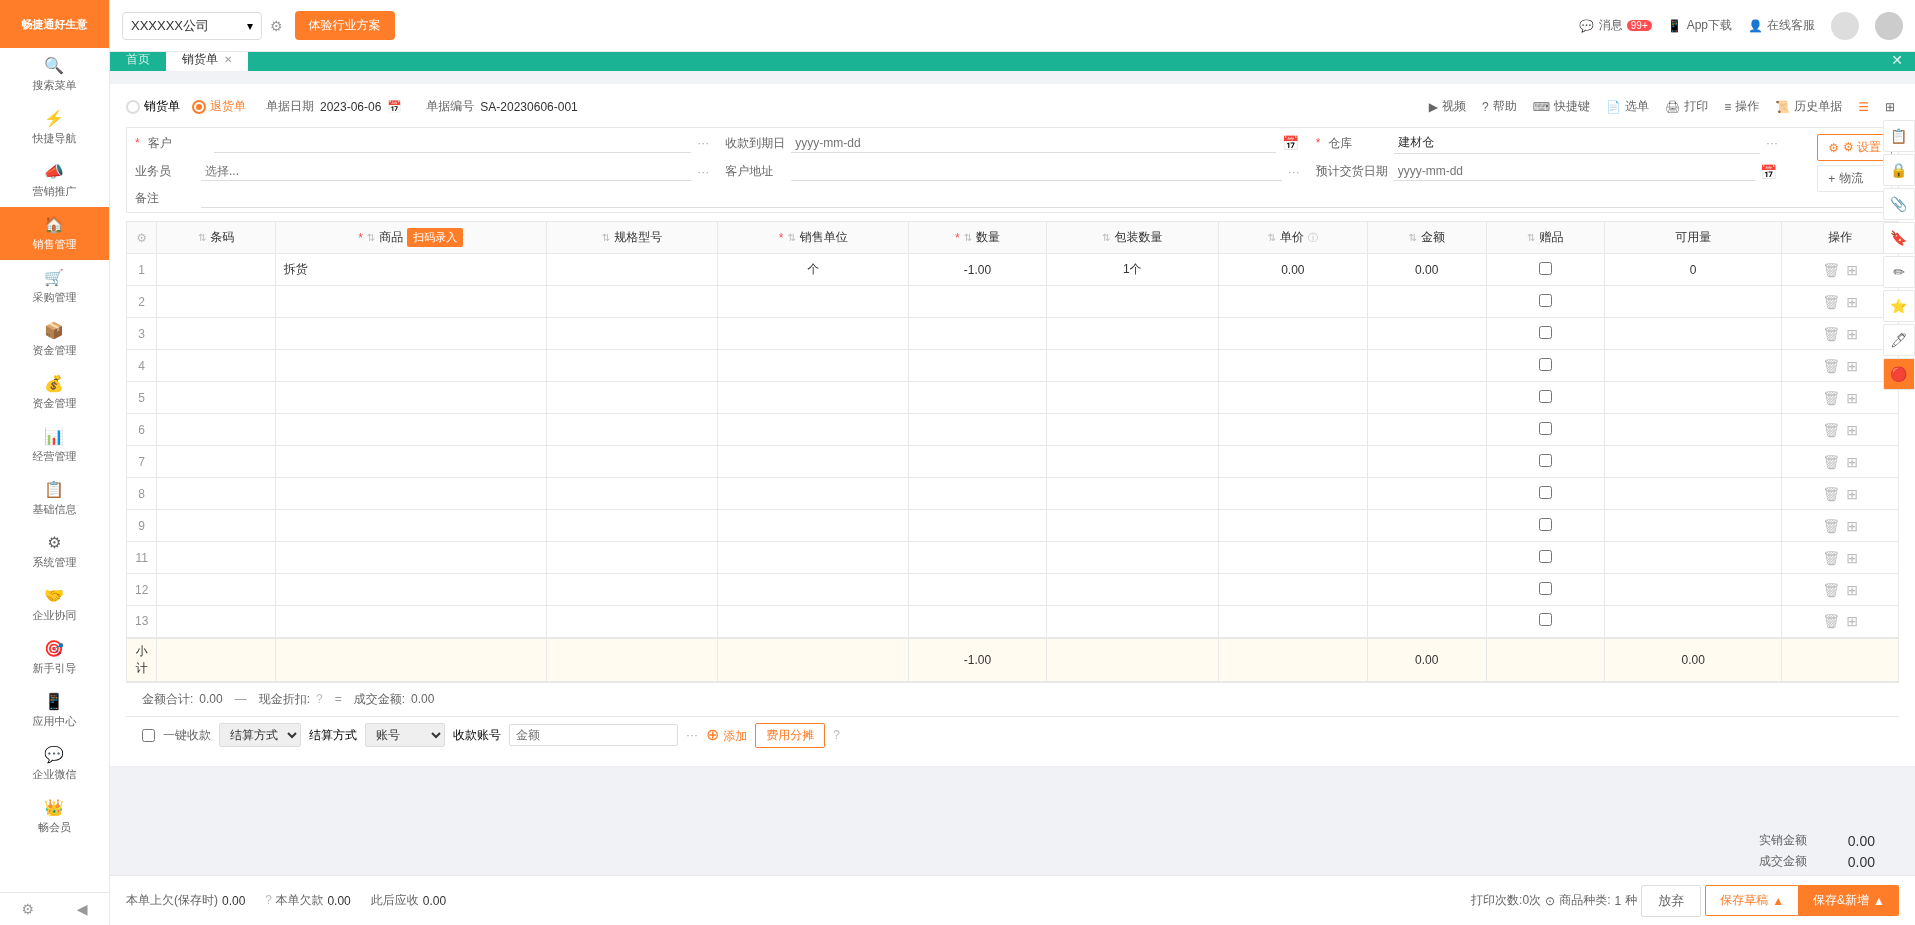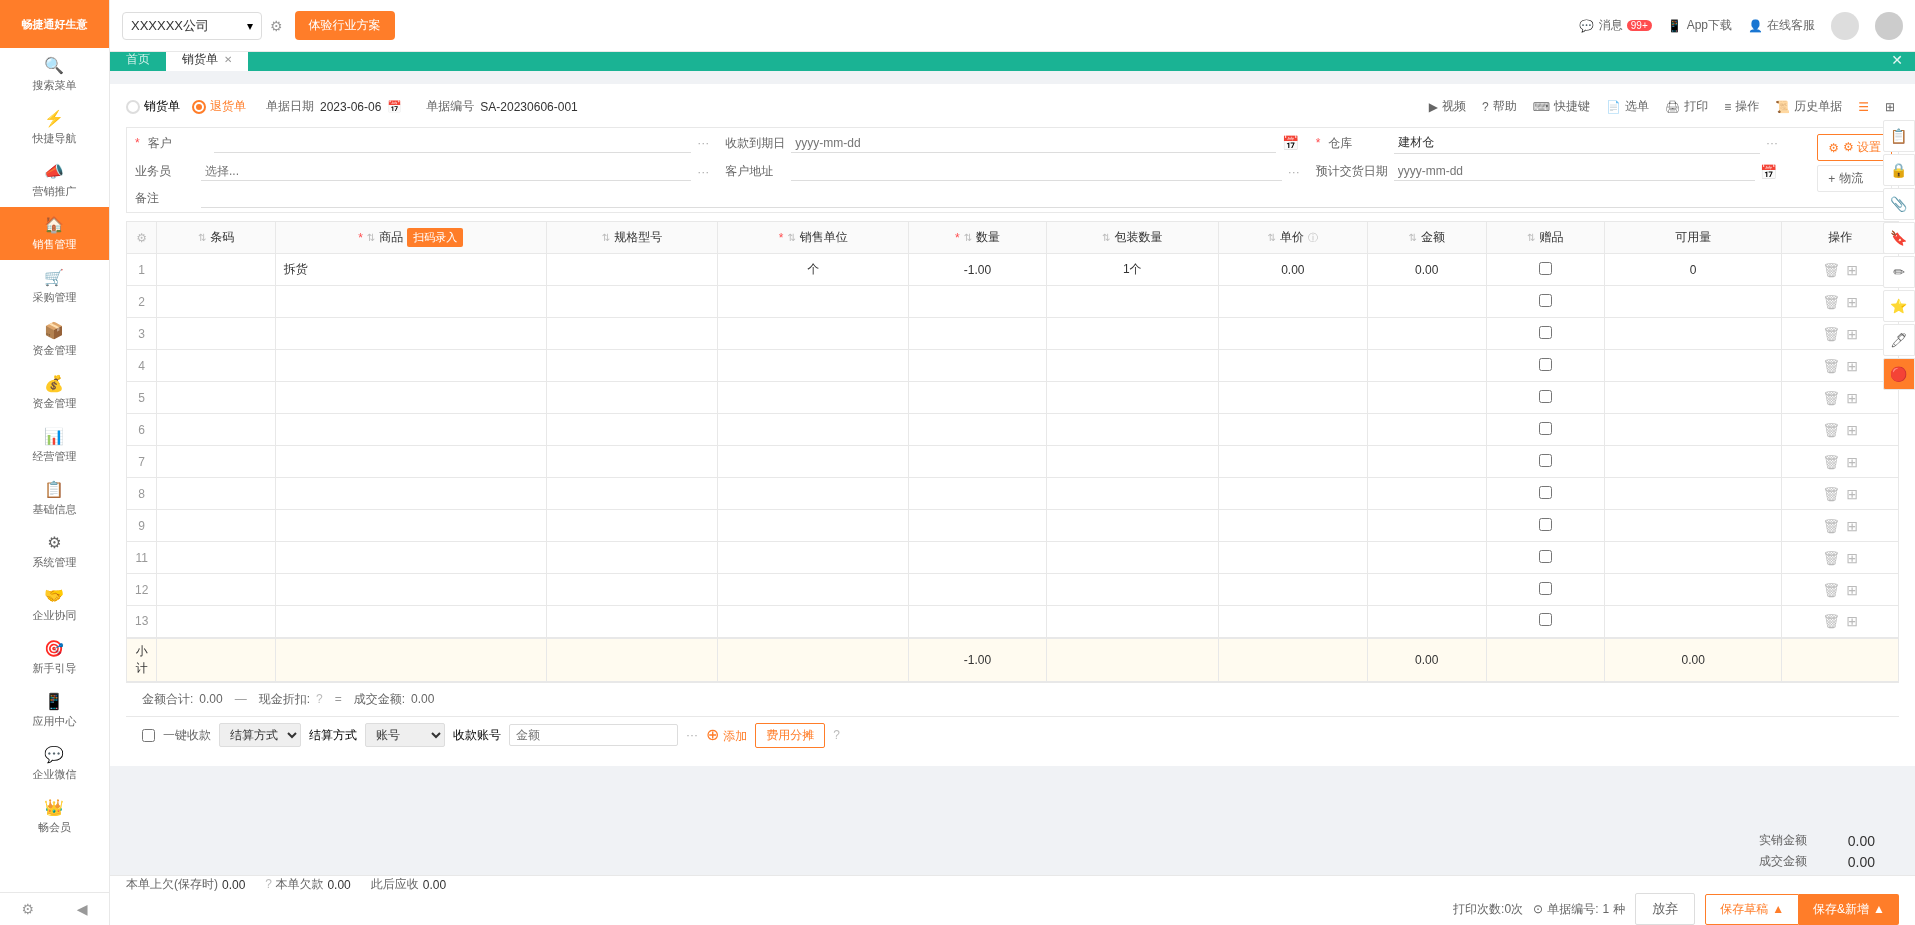--- a/index.html
+++ b/index.html
@@ -197,7 +197,7 @@
     .footer-bar {
       position: fixed; left: 110px; bottom: 0; right: 0; height: 50px;
       background: #fff; border-top: 1px solid #e8e8e8;
-      display: flex; align-items: flex-start; padding: 0 16px; z-index: 98; flex-direction: column;
+      display: flex; align-items: center; padding: 0 16px; z-index: 98;
     }
     .footer-stats { display: flex; align-items: center; gap: 20px; color: #666; font-size: 12px; }
     .footer-stat { display: flex; align-items: center; gap: 4px; }

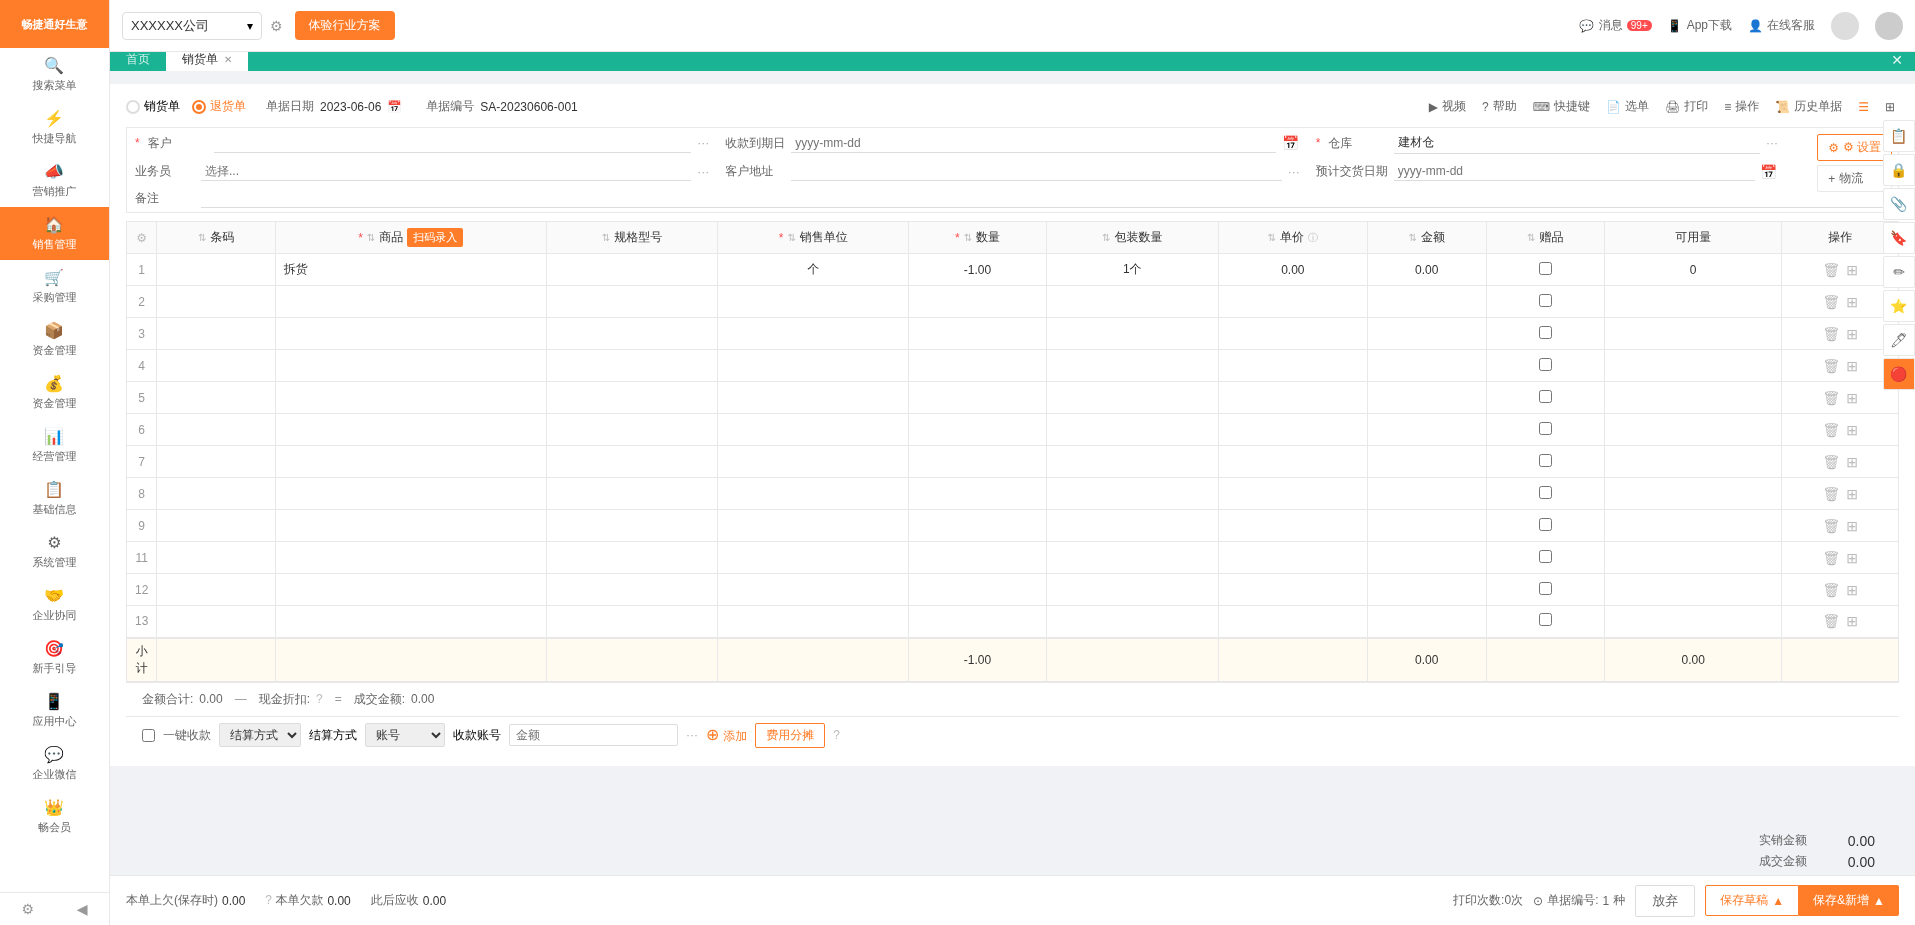--- a/index.html
+++ b/index.html
@@ -202,7 +202,7 @@
     .footer-stats { display: flex; align-items: center; gap: 20px; color: #666; font-size: 12px; }
     .footer-stat { display: flex; align-items: center; gap: 4px; }
     .footer-stat-val { color: #333; }
-    .footer-right { margin-left: auto; display: flex; align-items: center; gap: 10px; }
+    .footer-right { margin-left: auto; display: flex; align-items: center; gap: 4px; }
     .print-count { color: #666; }
     .product-type { color: #666; cursor: pointer; display: flex; align-items: center; gap: 4px; }
     .discard-btn {

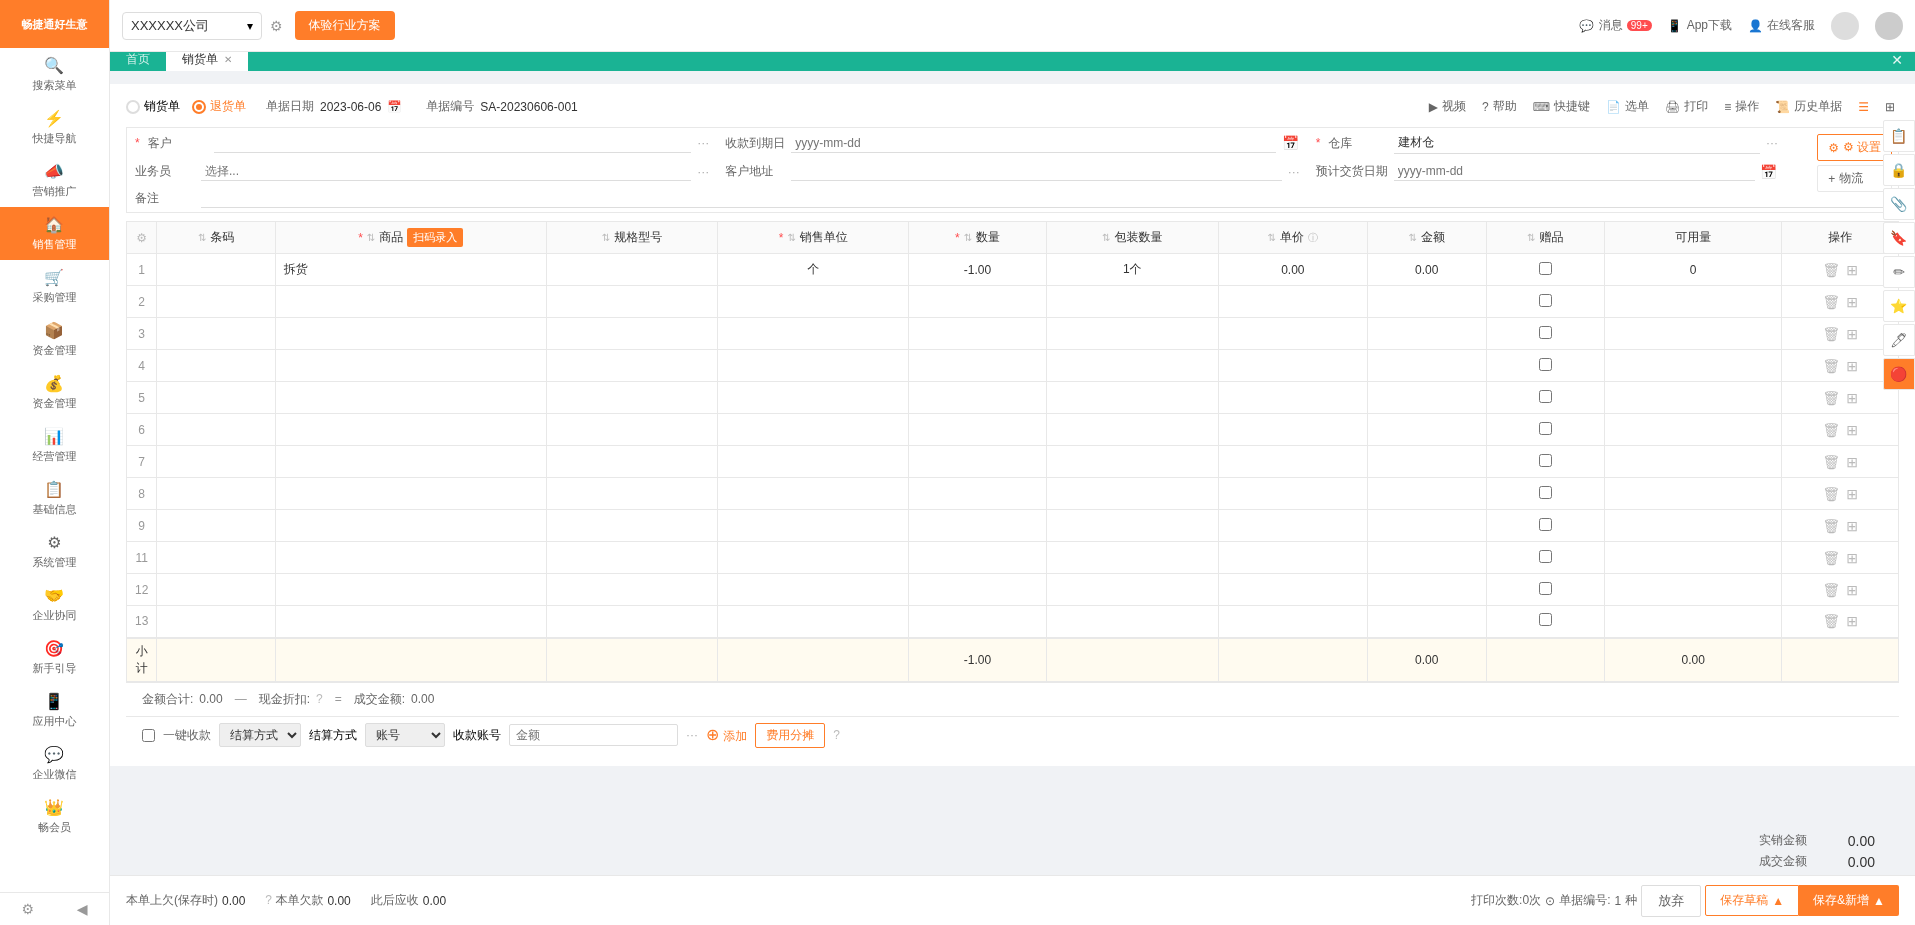--- a/index.html
+++ b/index.html
@@ -859,7 +859,7 @@
     <span class="print-count">打印次数:0次</span>
     <div class="product-type">
       <span>⊙</span>
-      <span>单据编号:</span>
+      <span>商品种类:</span>
       <span>1</span>
       <span>种</span>
     </div>

